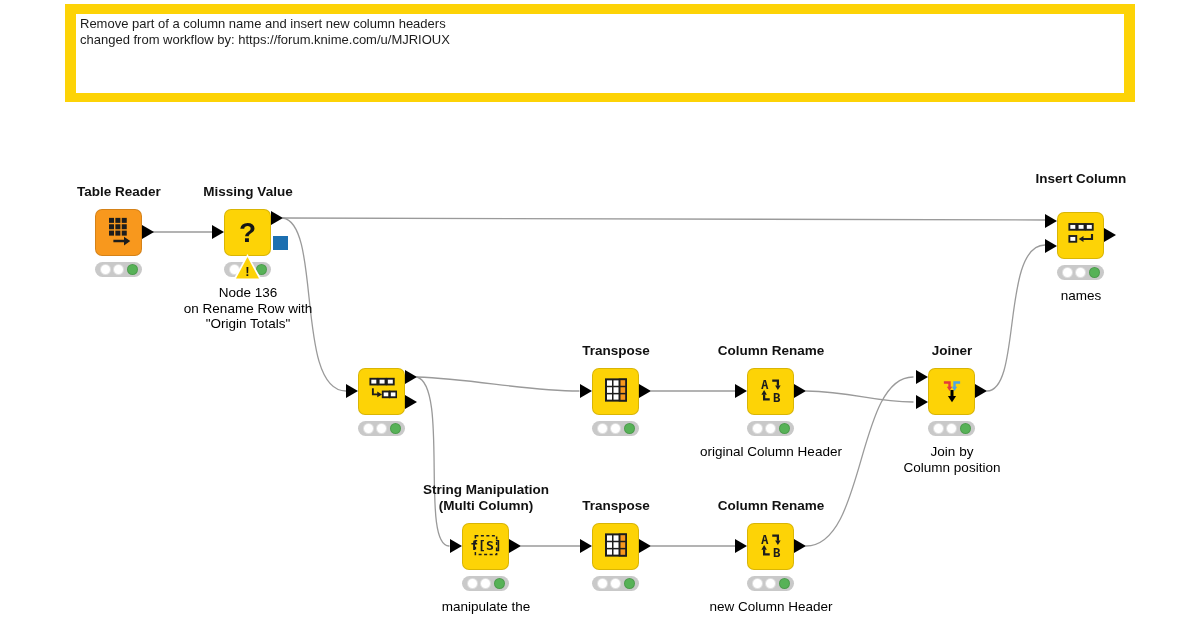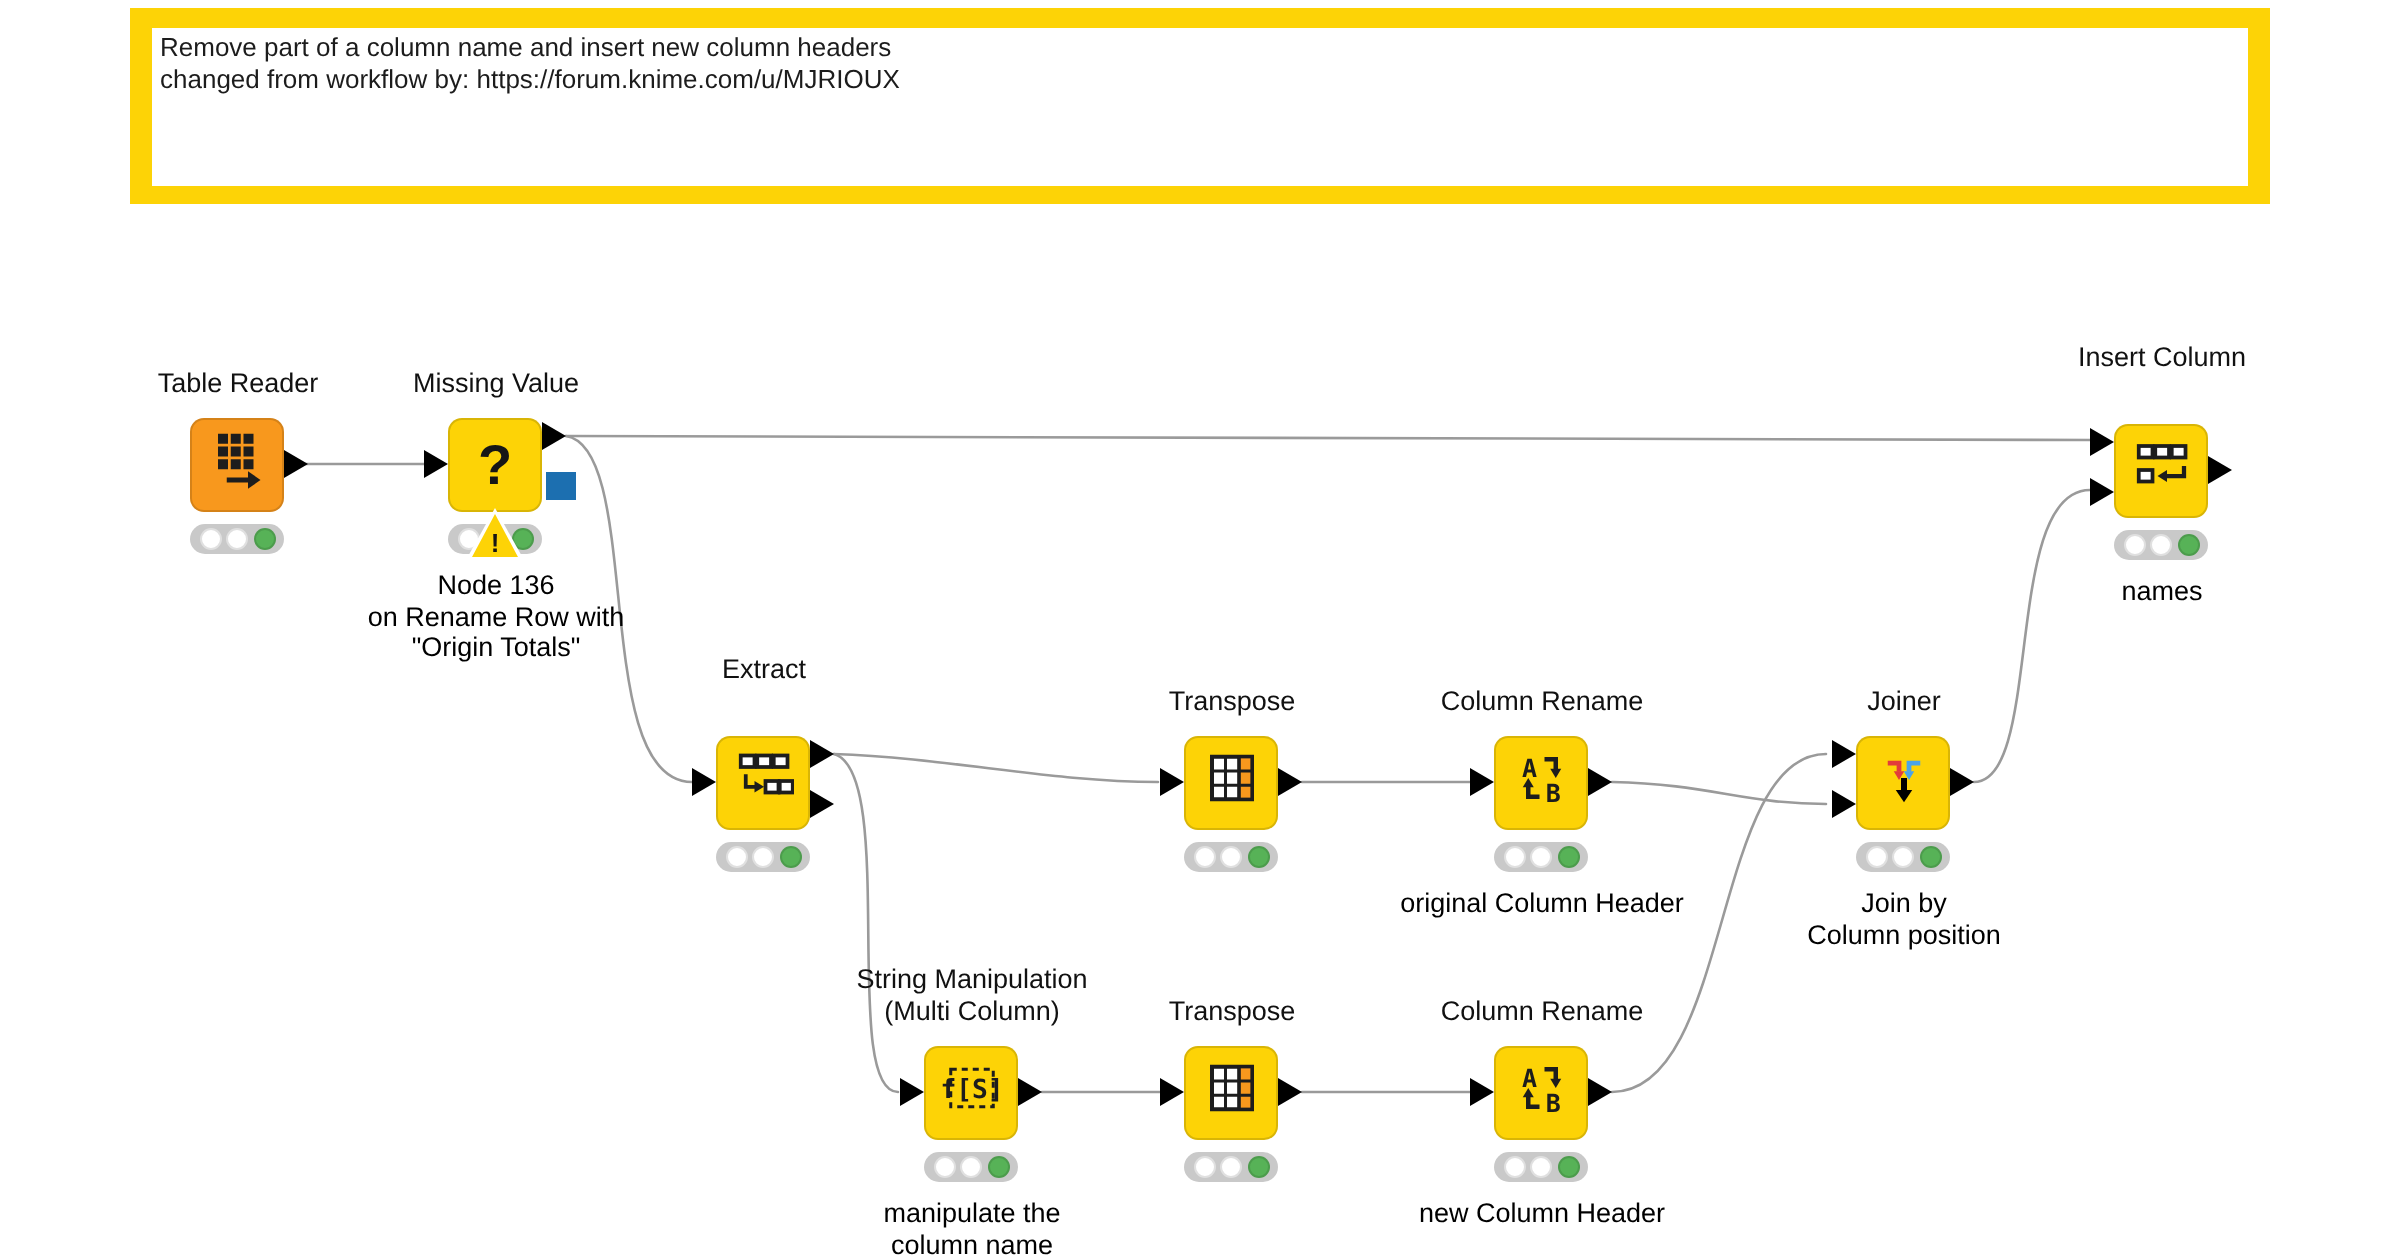--- a/index.html
+++ b/index.html
@@ -22,7 +22,7 @@
        box-sizing:border-box;border:1px solid rgba(0,0,0,0.14);
        display:flex;align-items:center;justify-content:center;}
   .node-title{position:absolute;left:-86px;width:220px;text-align:center;
-       font-weight:normal;font-size:13.5px;line-height:16px;color:#111;}
+       font-weight:bold;font-size:13.5px;line-height:16px;color:#111;}
   .node-sub{position:absolute;left:-86px;top:76px;width:220px;text-align:center;
        font-size:13.5px;line-height:15.5px;color:#000000;}
   .tl{position:absolute;left:0;top:53px;width:47px;height:15px;background:#c9c9c9;border-radius:8px;}

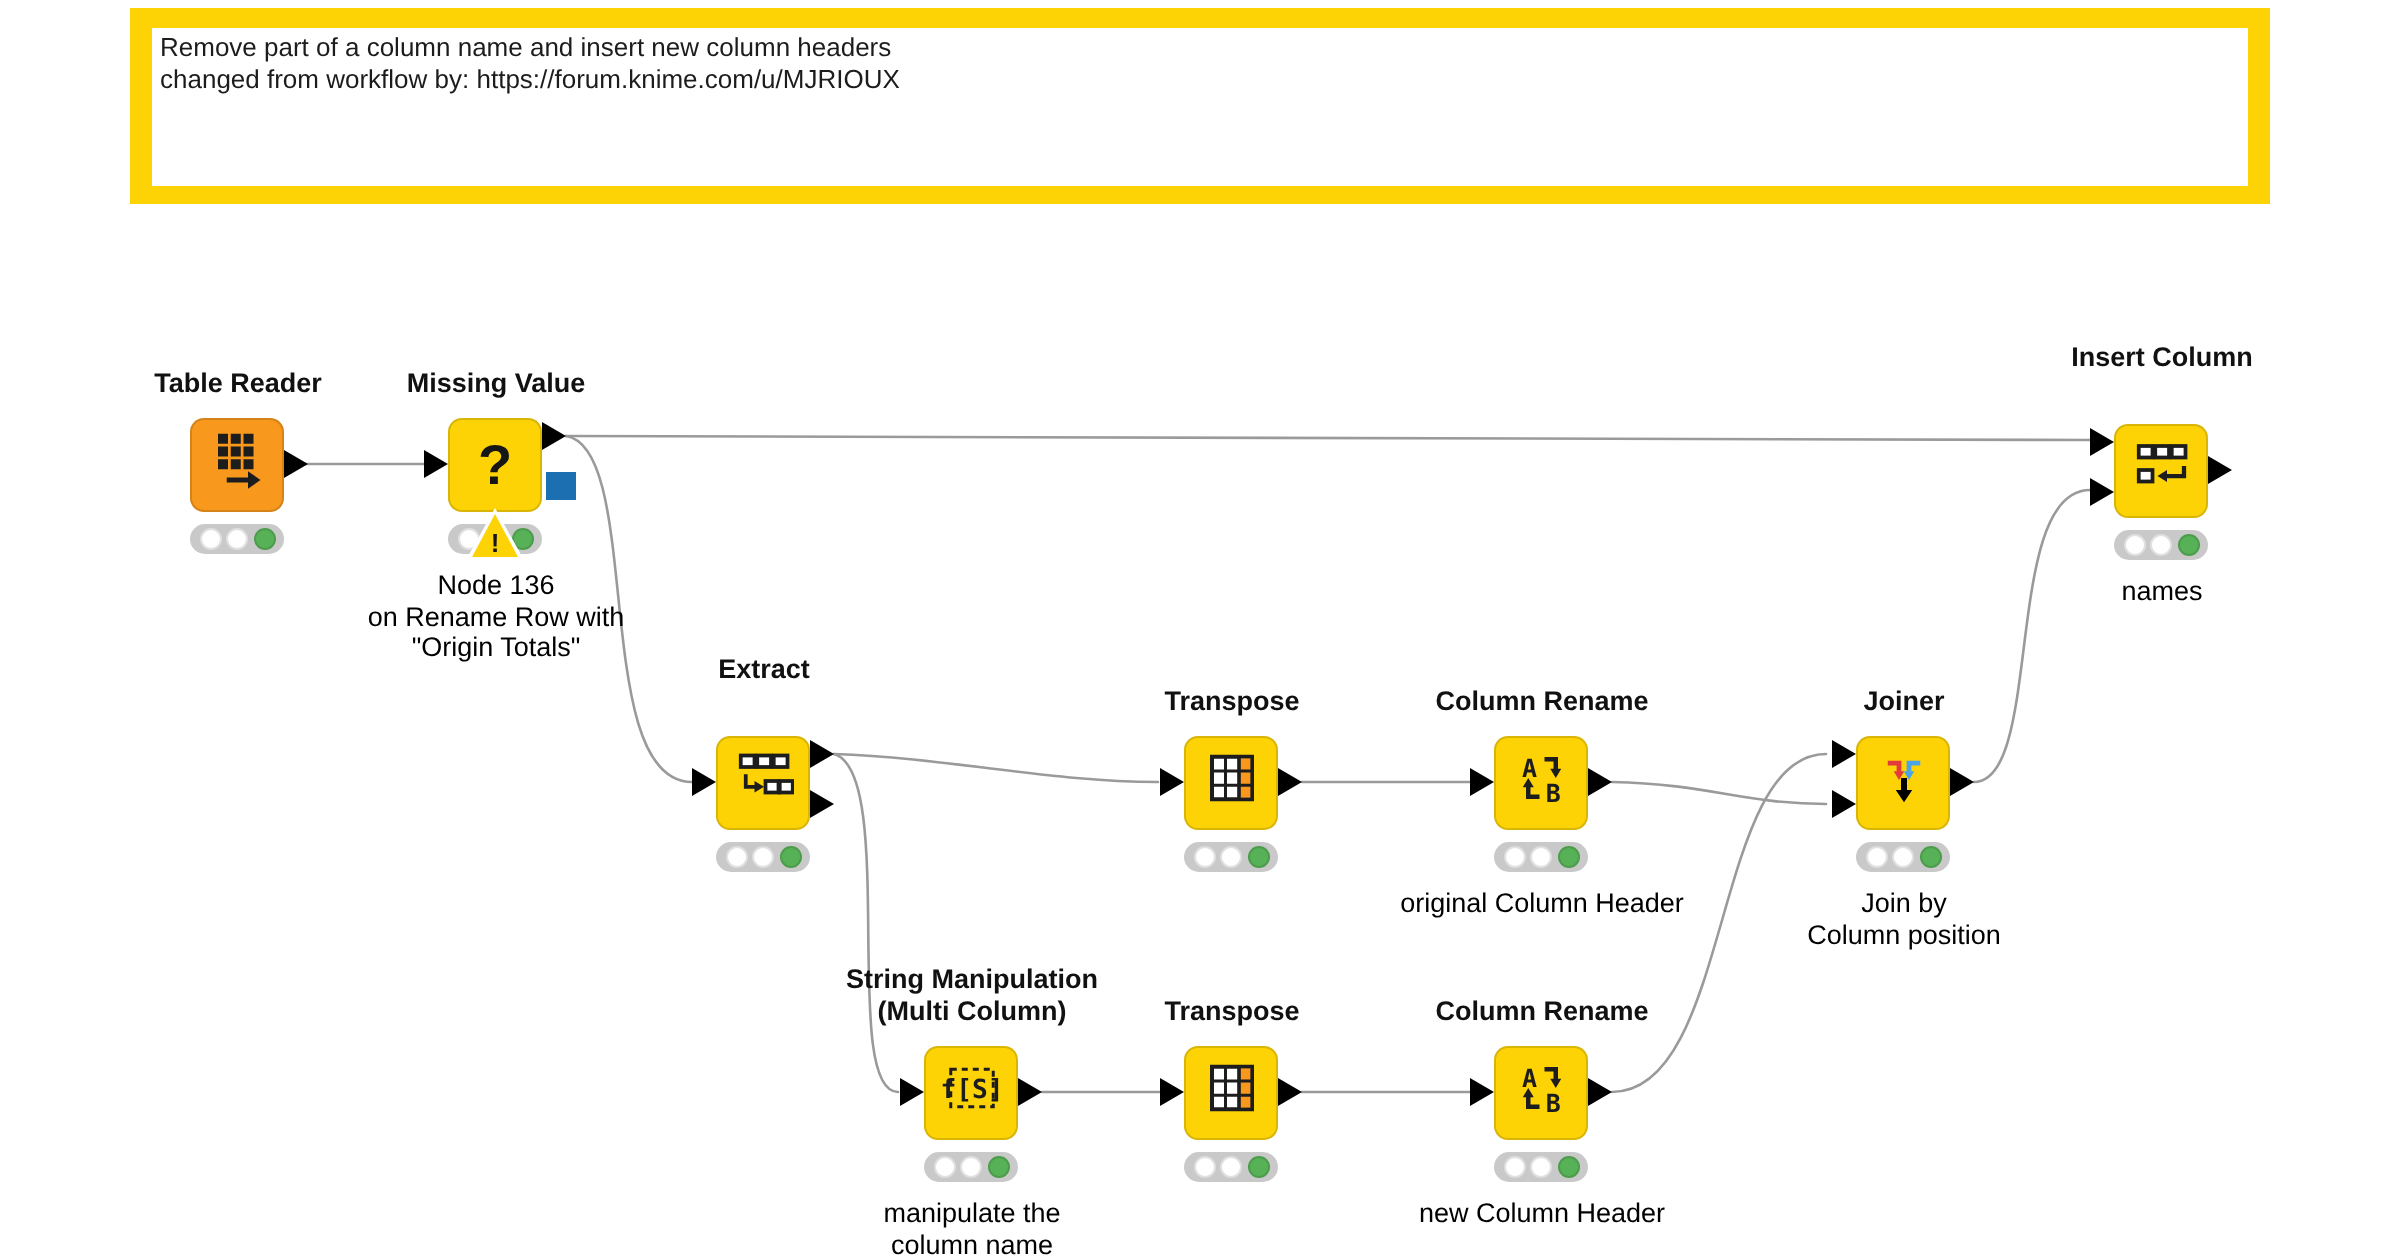--- a/index.html
+++ b/index.html
@@ -125,7 +125,6 @@
     </div>
     <div class="node" style="left: 358px; top: 368px;">
     <div class="node-title" style="top: -41px;">
-        <div>Extract</div>
       </div>
     <div class="node-square" style="background: rgb(253, 211, 6);">
       <span class="node-icon"><svg width="30" height="30" viewBox="0 0 24 24">

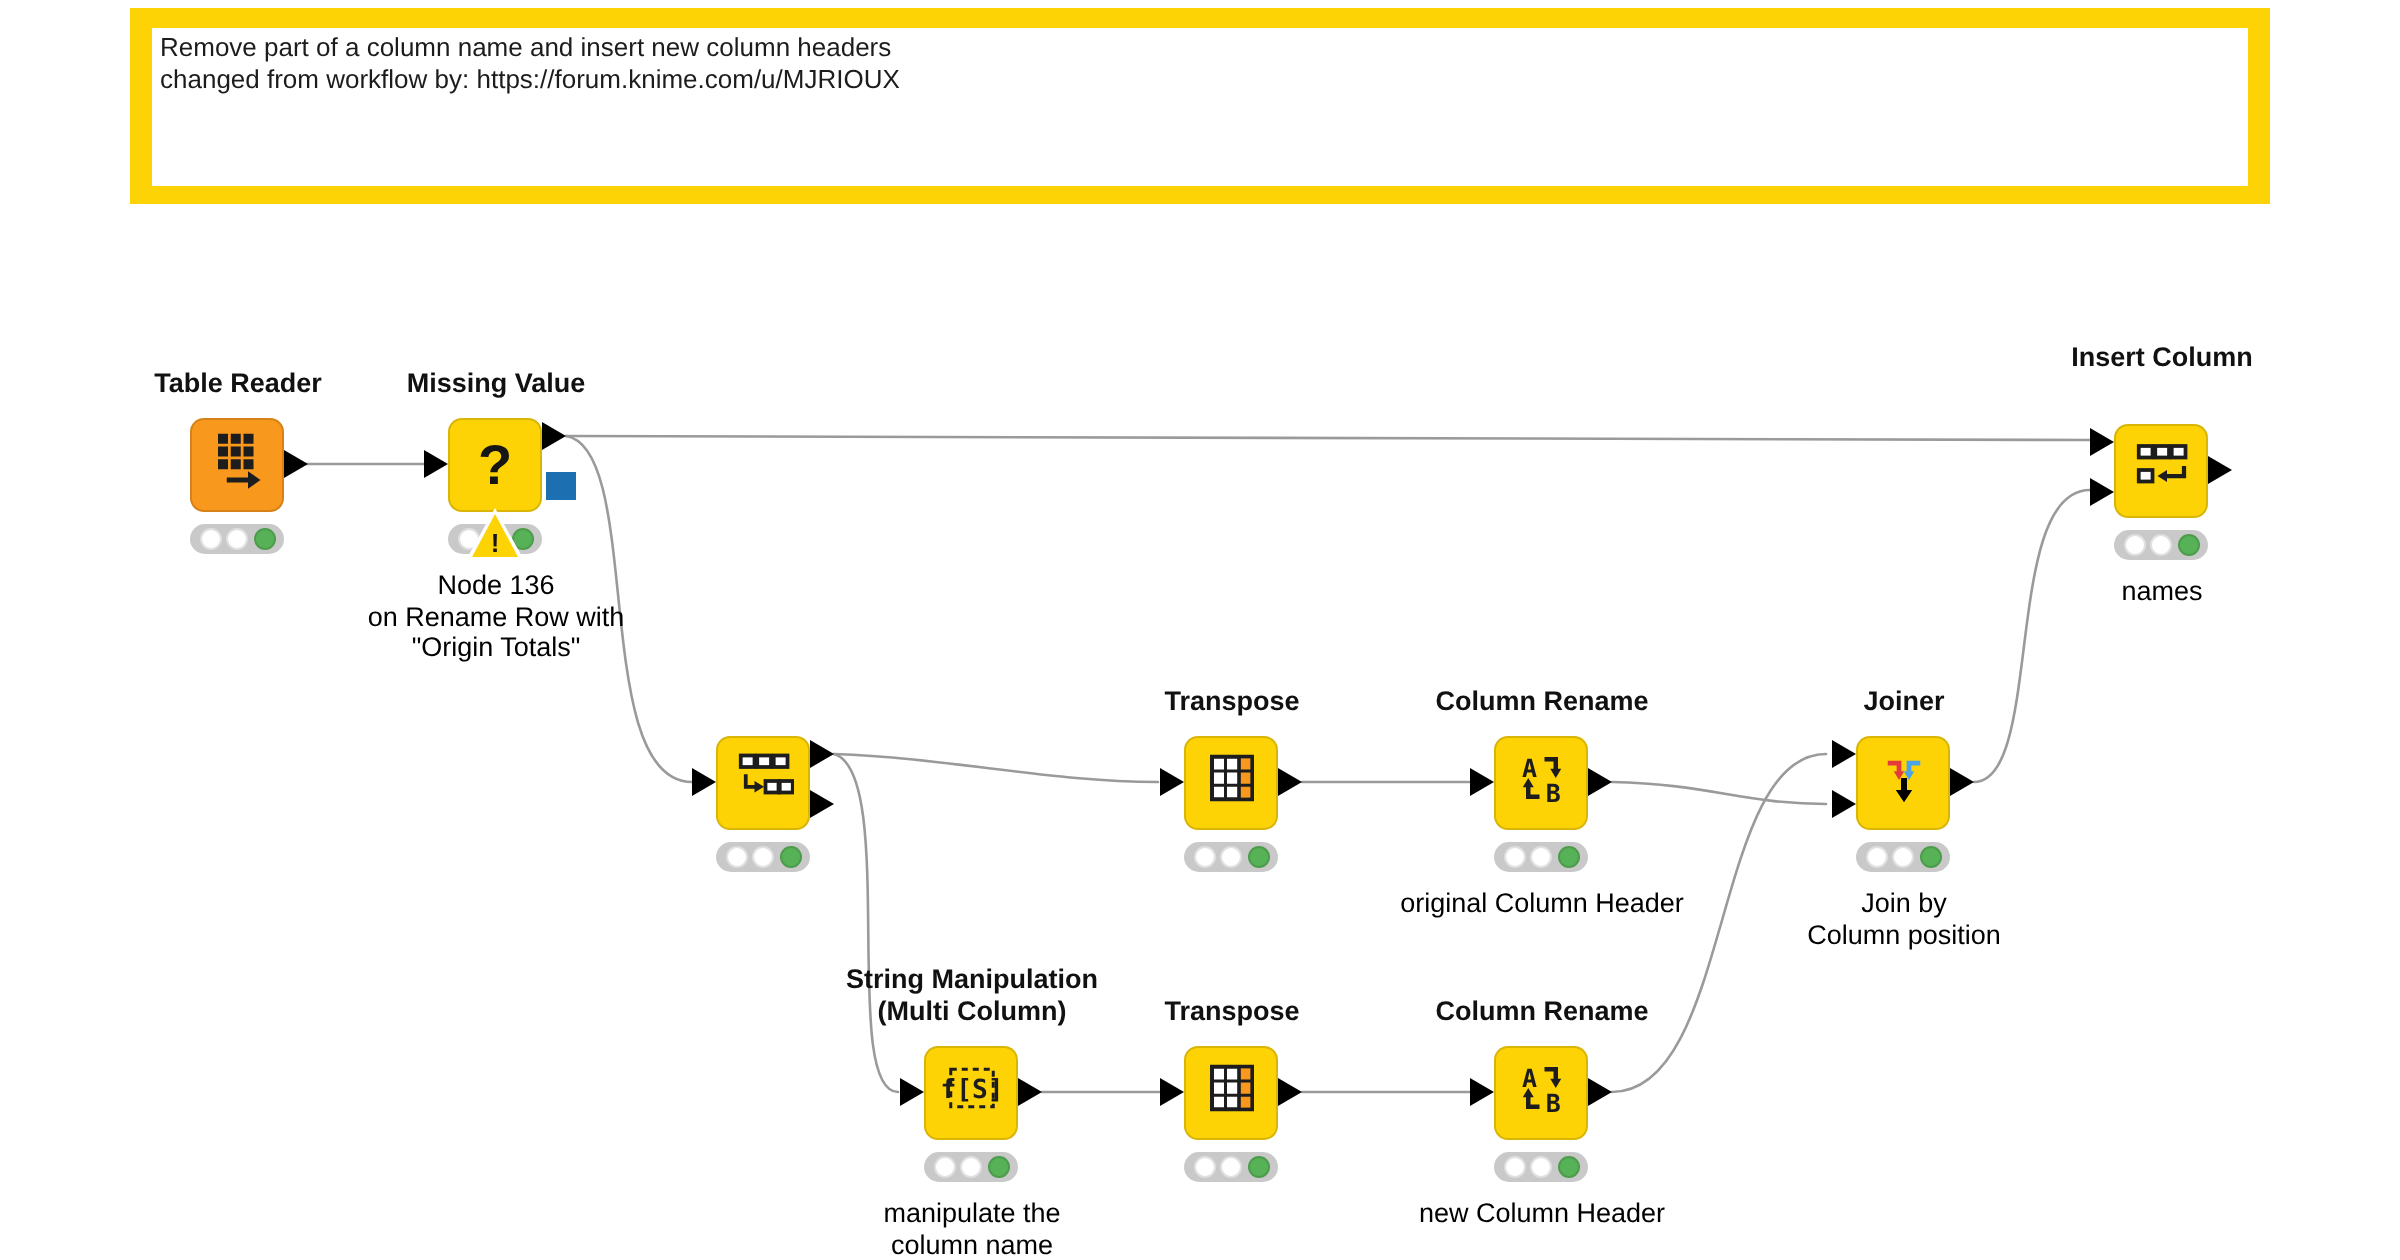--- a/index.html
+++ b/index.html
@@ -274,7 +274,6 @@
       </div>
     <div class="node-sub">
         <div>manipulate the</div>
-        <div>column name</div>
       </div>
   <div class="p-tri p-in p-mid"></div>
       <div class="p-tri p-out p-mid"></div>

